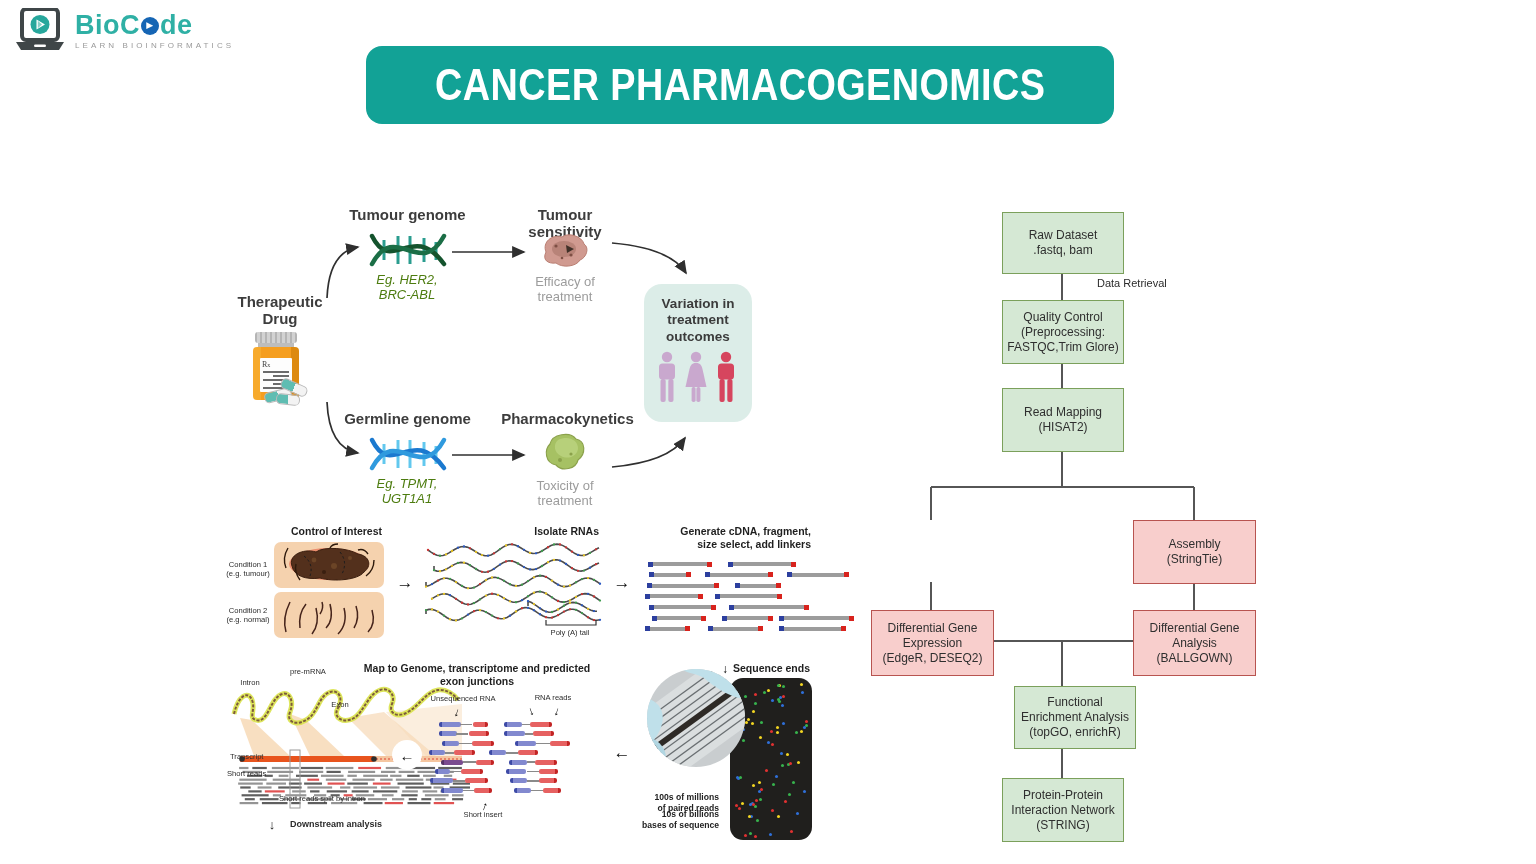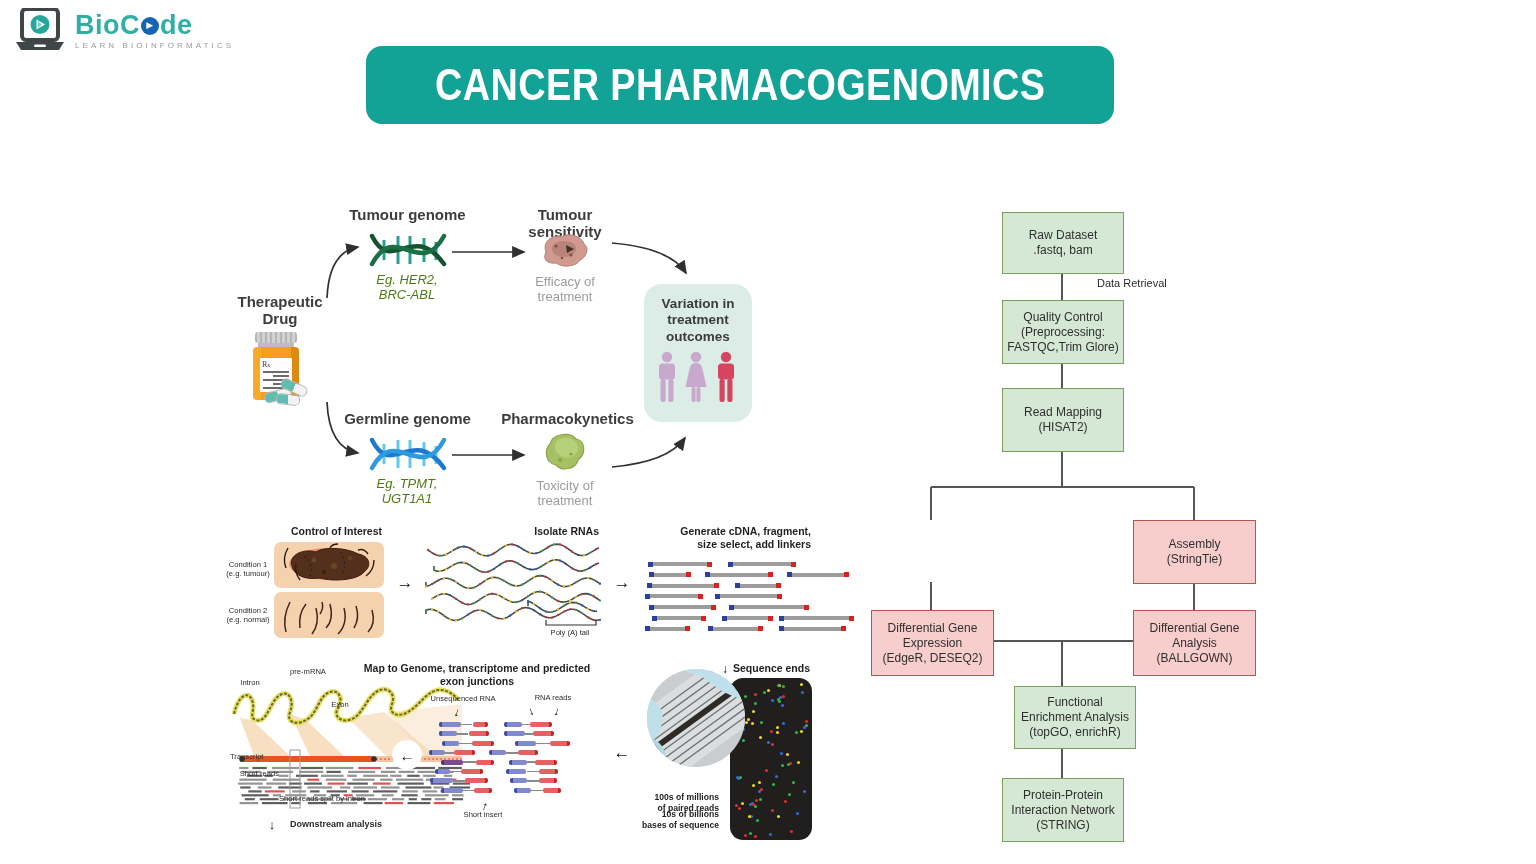--- a/index.html
+++ b/index.html
@@ -581,7 +581,7 @@
     <div class="abs plabel" style="left:58px;top:9px;width:56px;">pre-mRNA</div>
     <div class="abs plabel" style="left:98px;top:42px;width:40px;">Exon</div>
     <div class="abs plabel" style="left:2px;top:94px;width:52px;text-align:left;padding-left:6px;">Transcript</div>
-    <div class="abs plabel" style="left:2px;top:111px;width:52px;text-align:right;padding-left:3px;">Short reads</div>
+    <div class="abs plabel" style="left:2px;top:111px;width:52px;text-align:left;padding-left:3px;">Short reads</div>
     <div class="abs plabel" style="left:40px;top:136px;width:120px;">Short reads split by intron</div>
     <div class="mini-circle" style="left:38px;top:154px;">
         <span>↓</span>

